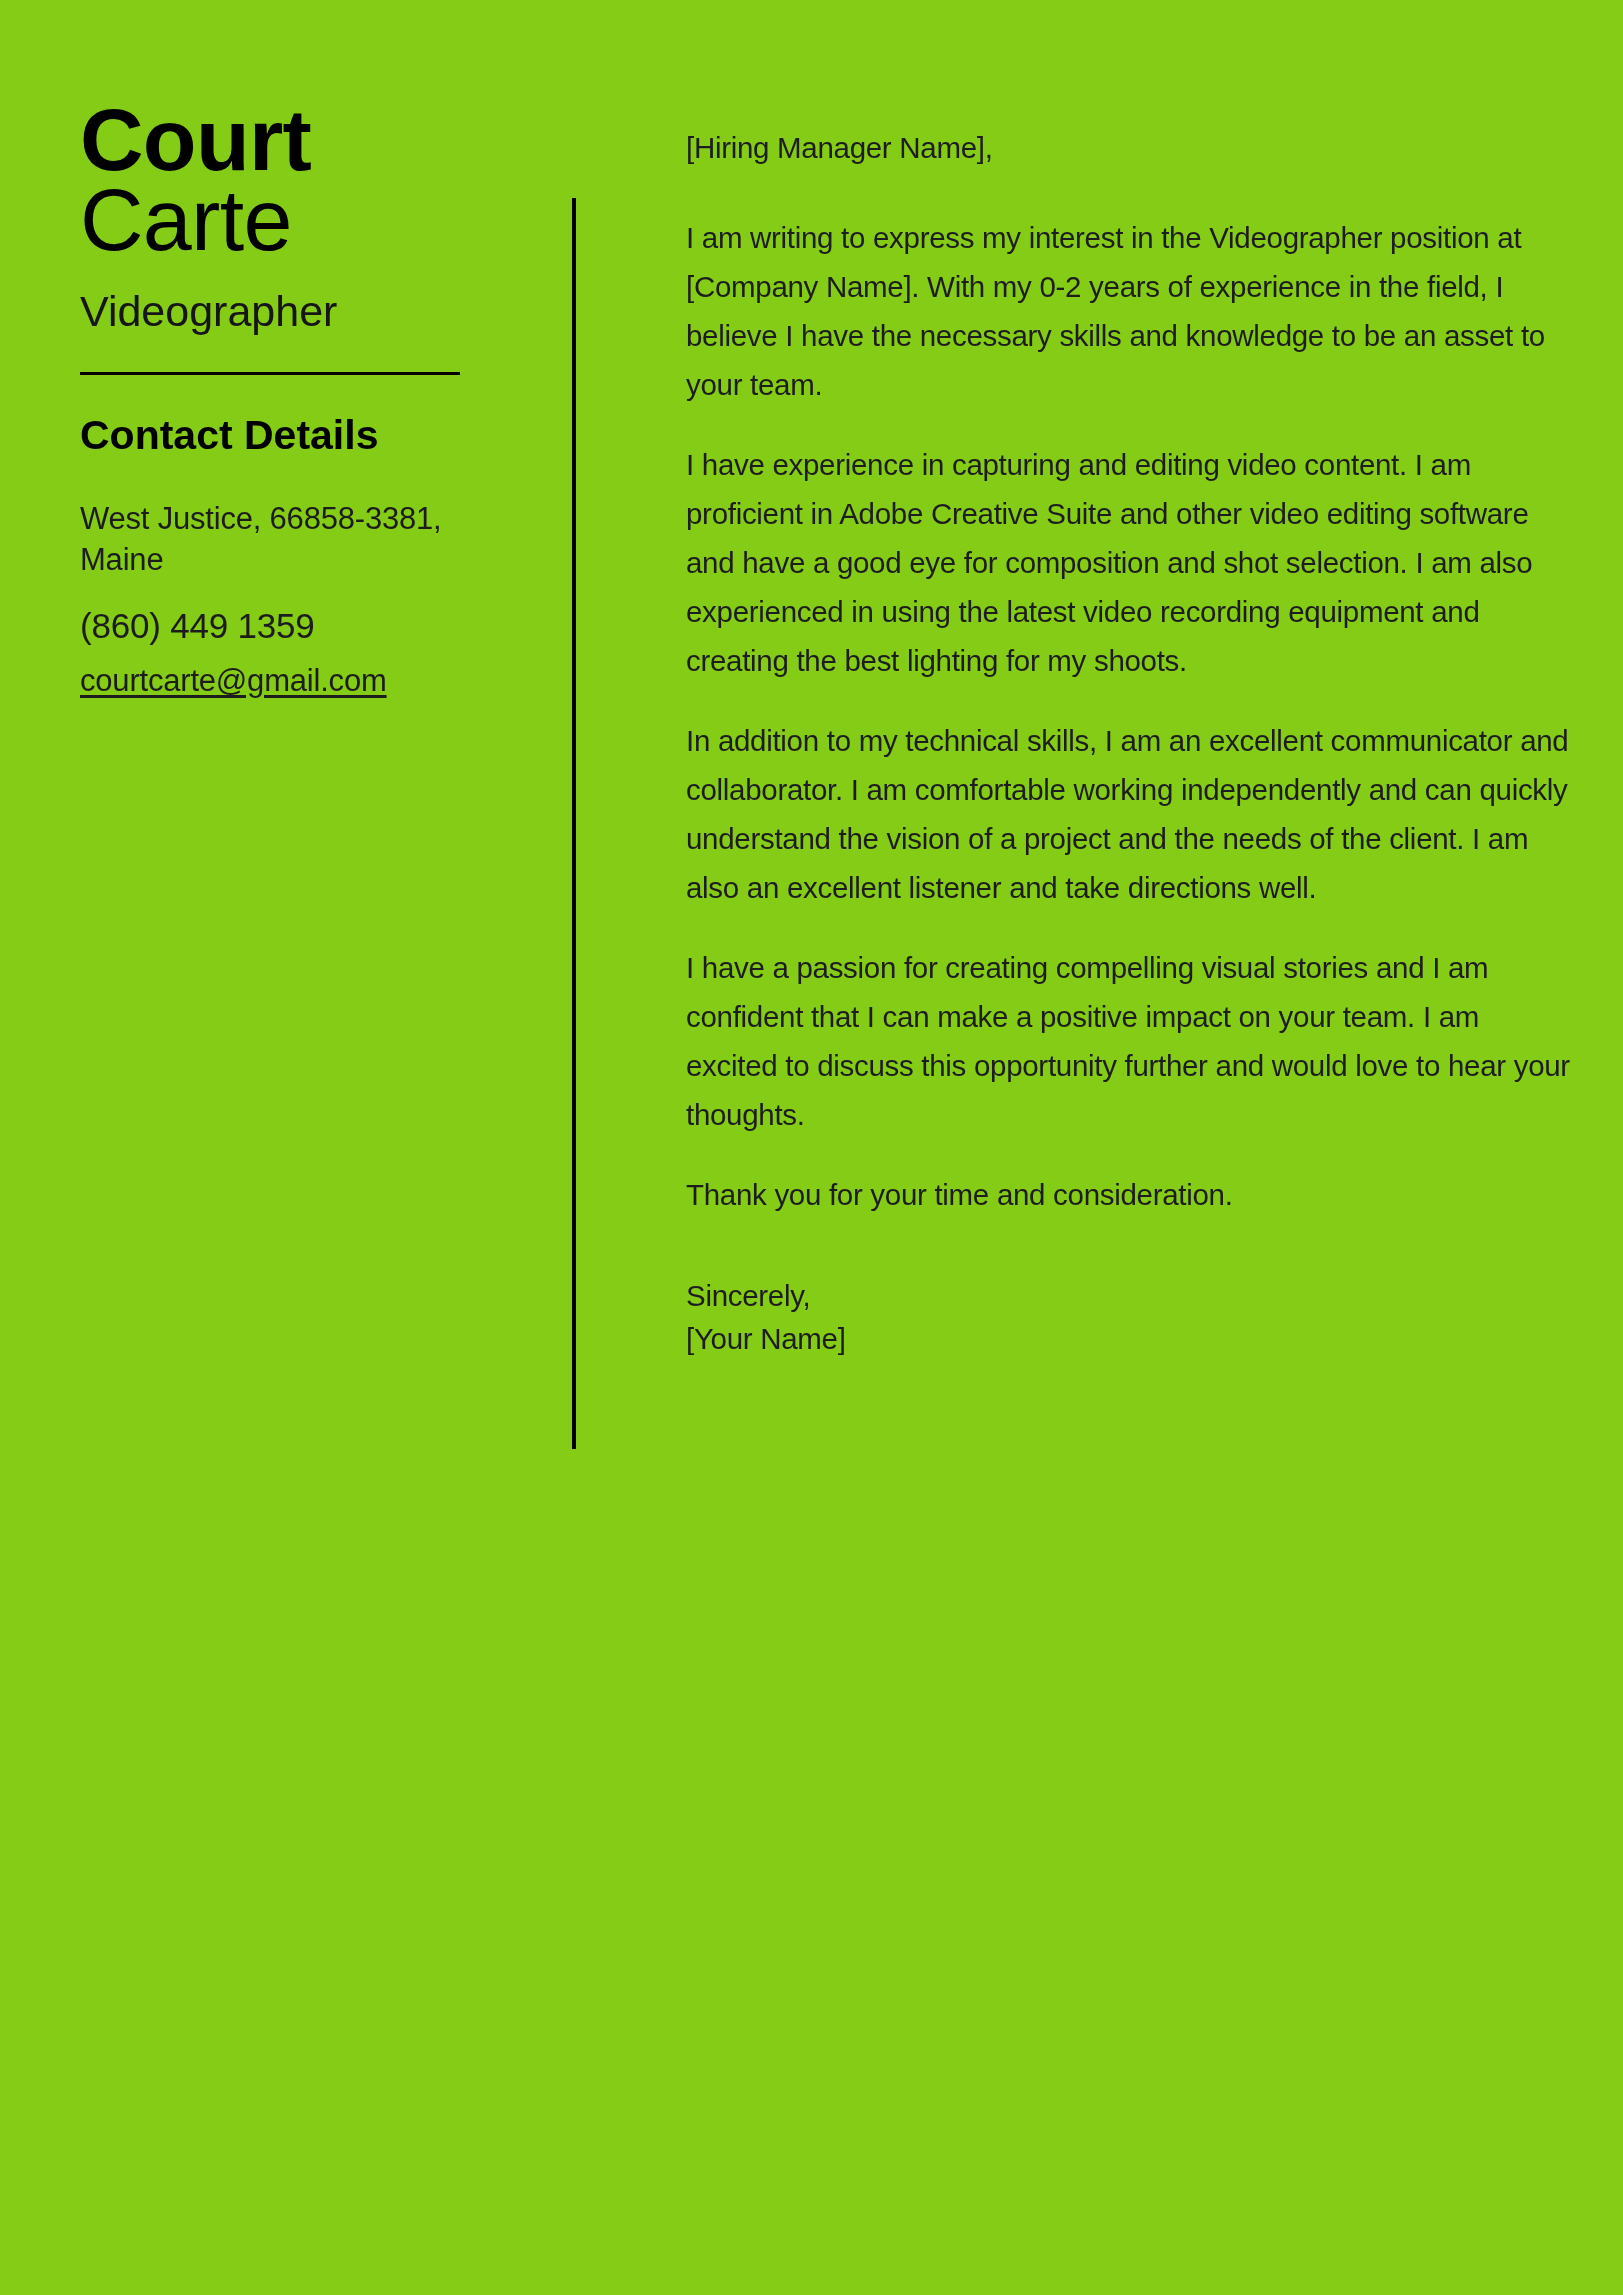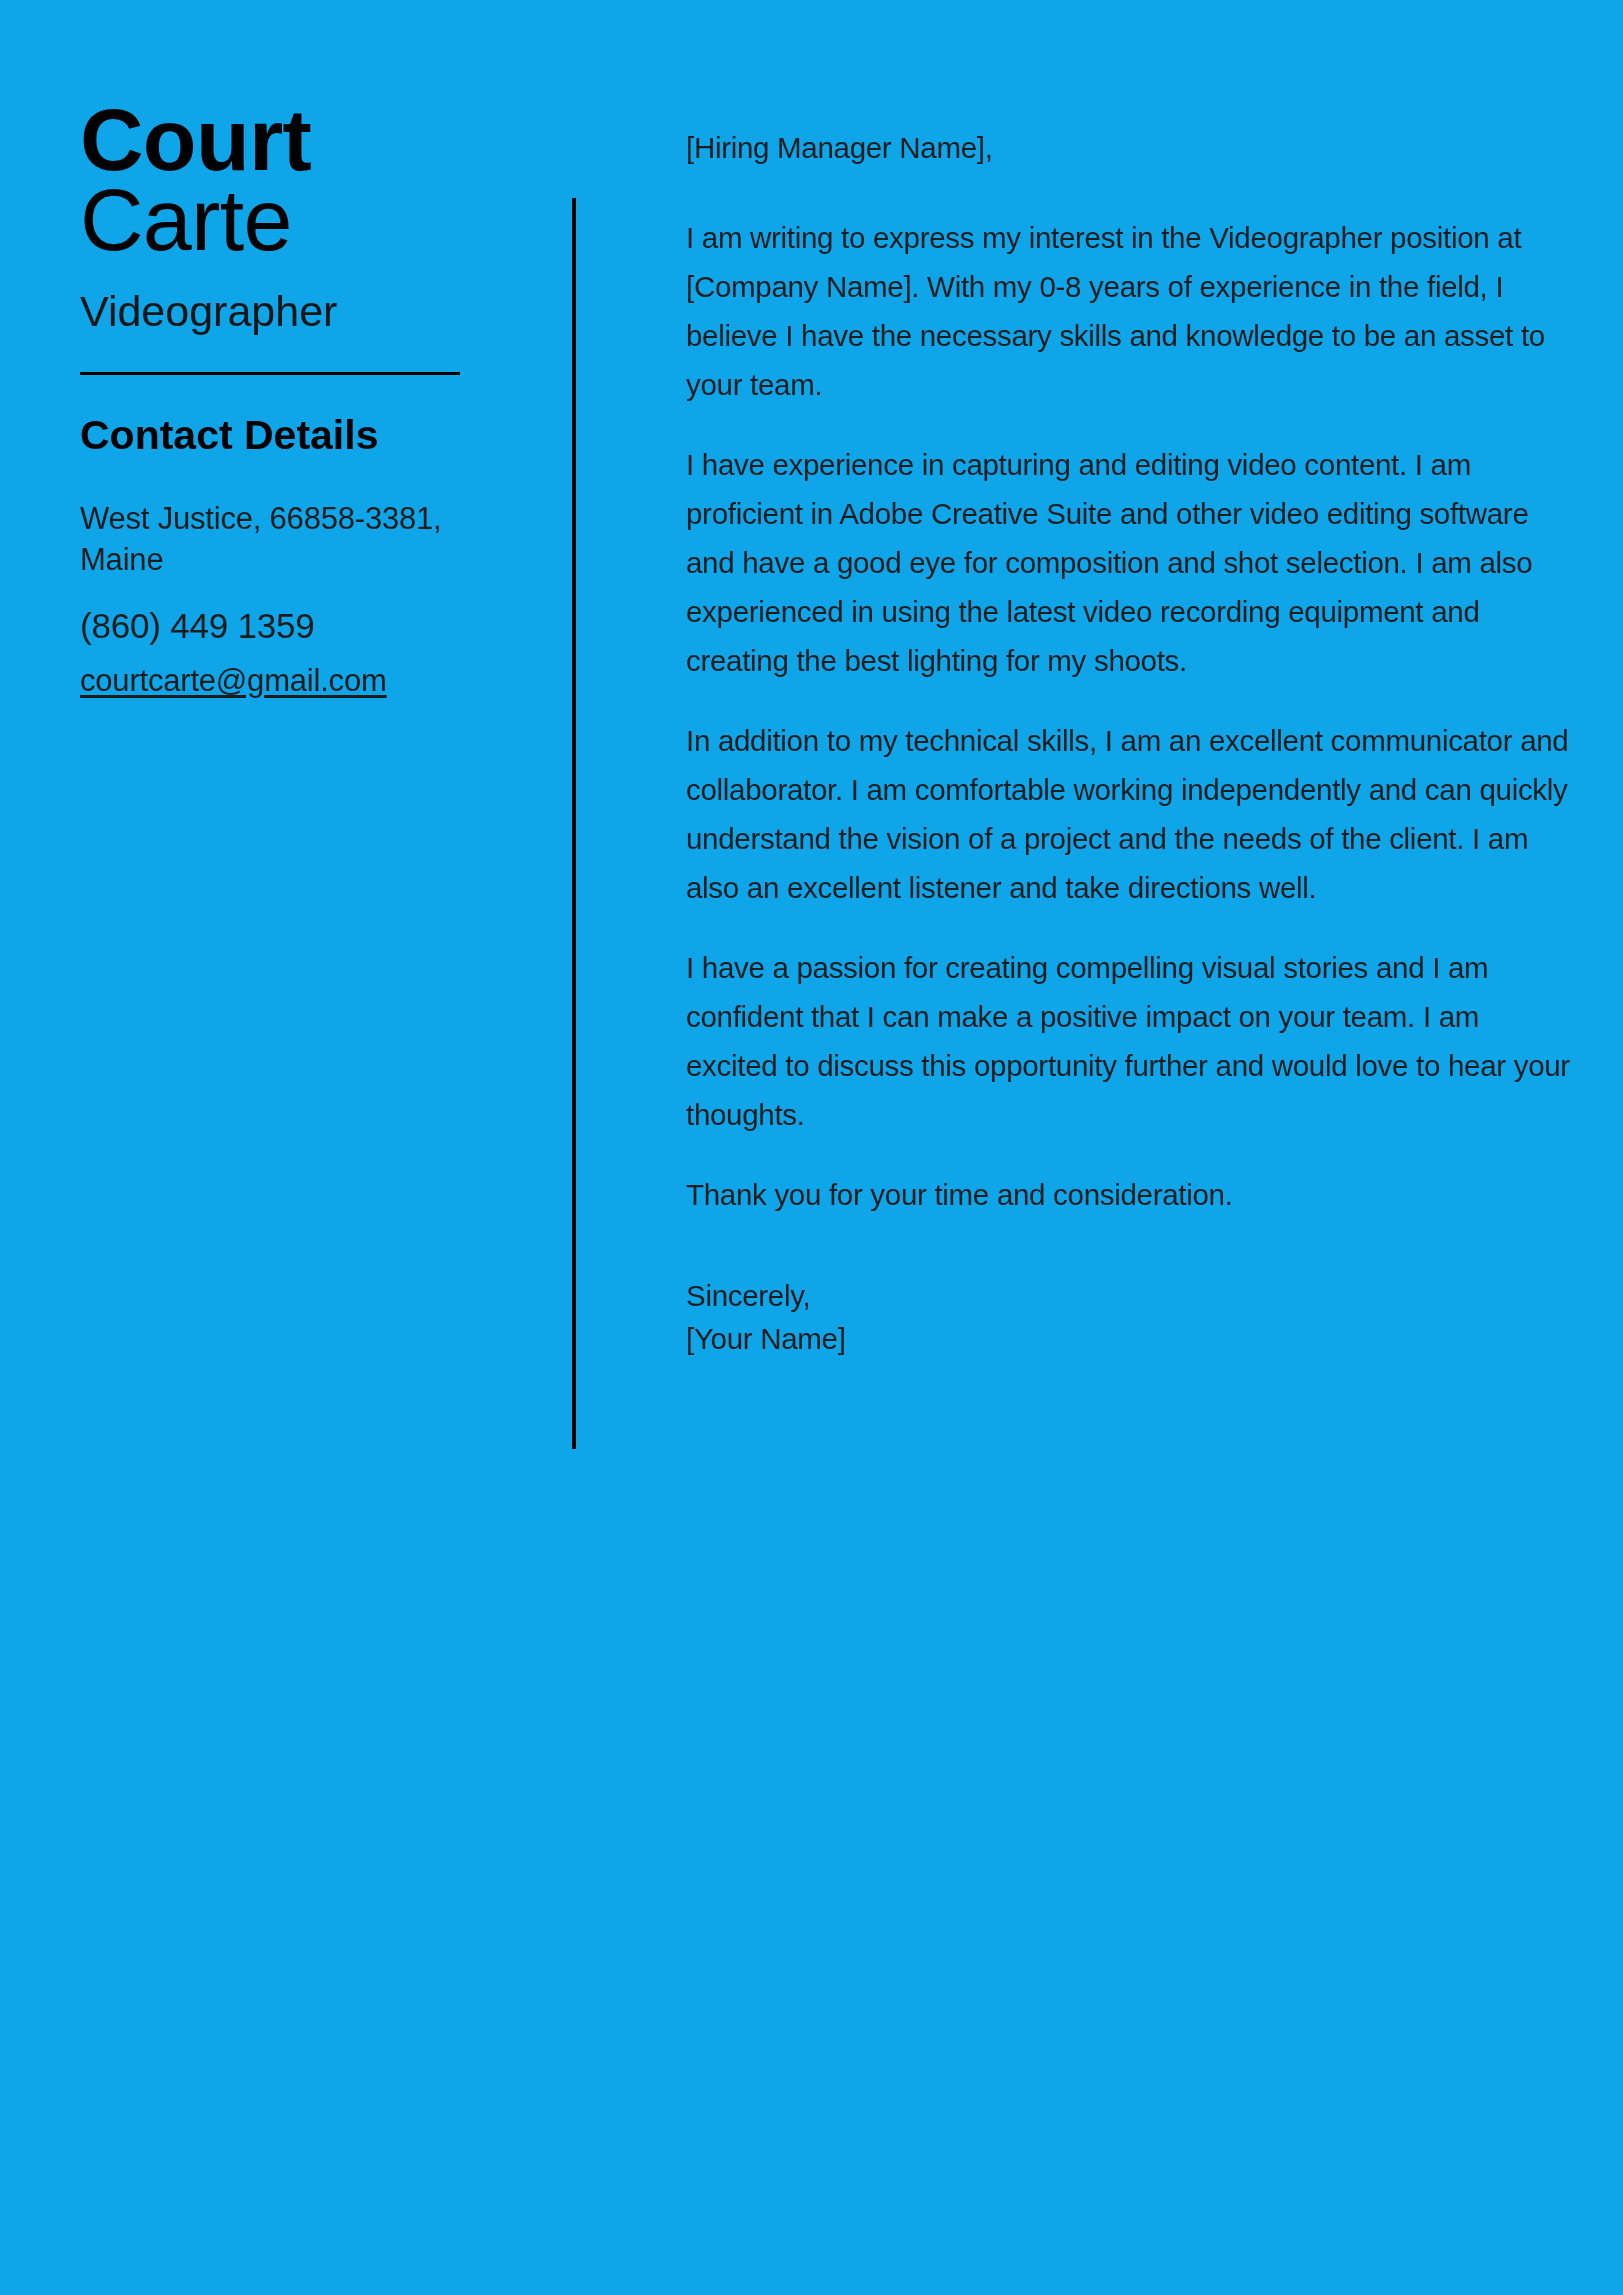--- a/index.html
+++ b/index.html
@@ -8,7 +8,7 @@
     position: relative;
     width: 1623px;
     height: 2295px;
-    background: #0ea5e9;
+    background: #84cc16;
     font-family: "Liberation Sans", sans-serif;
     overflow: hidden;
   }

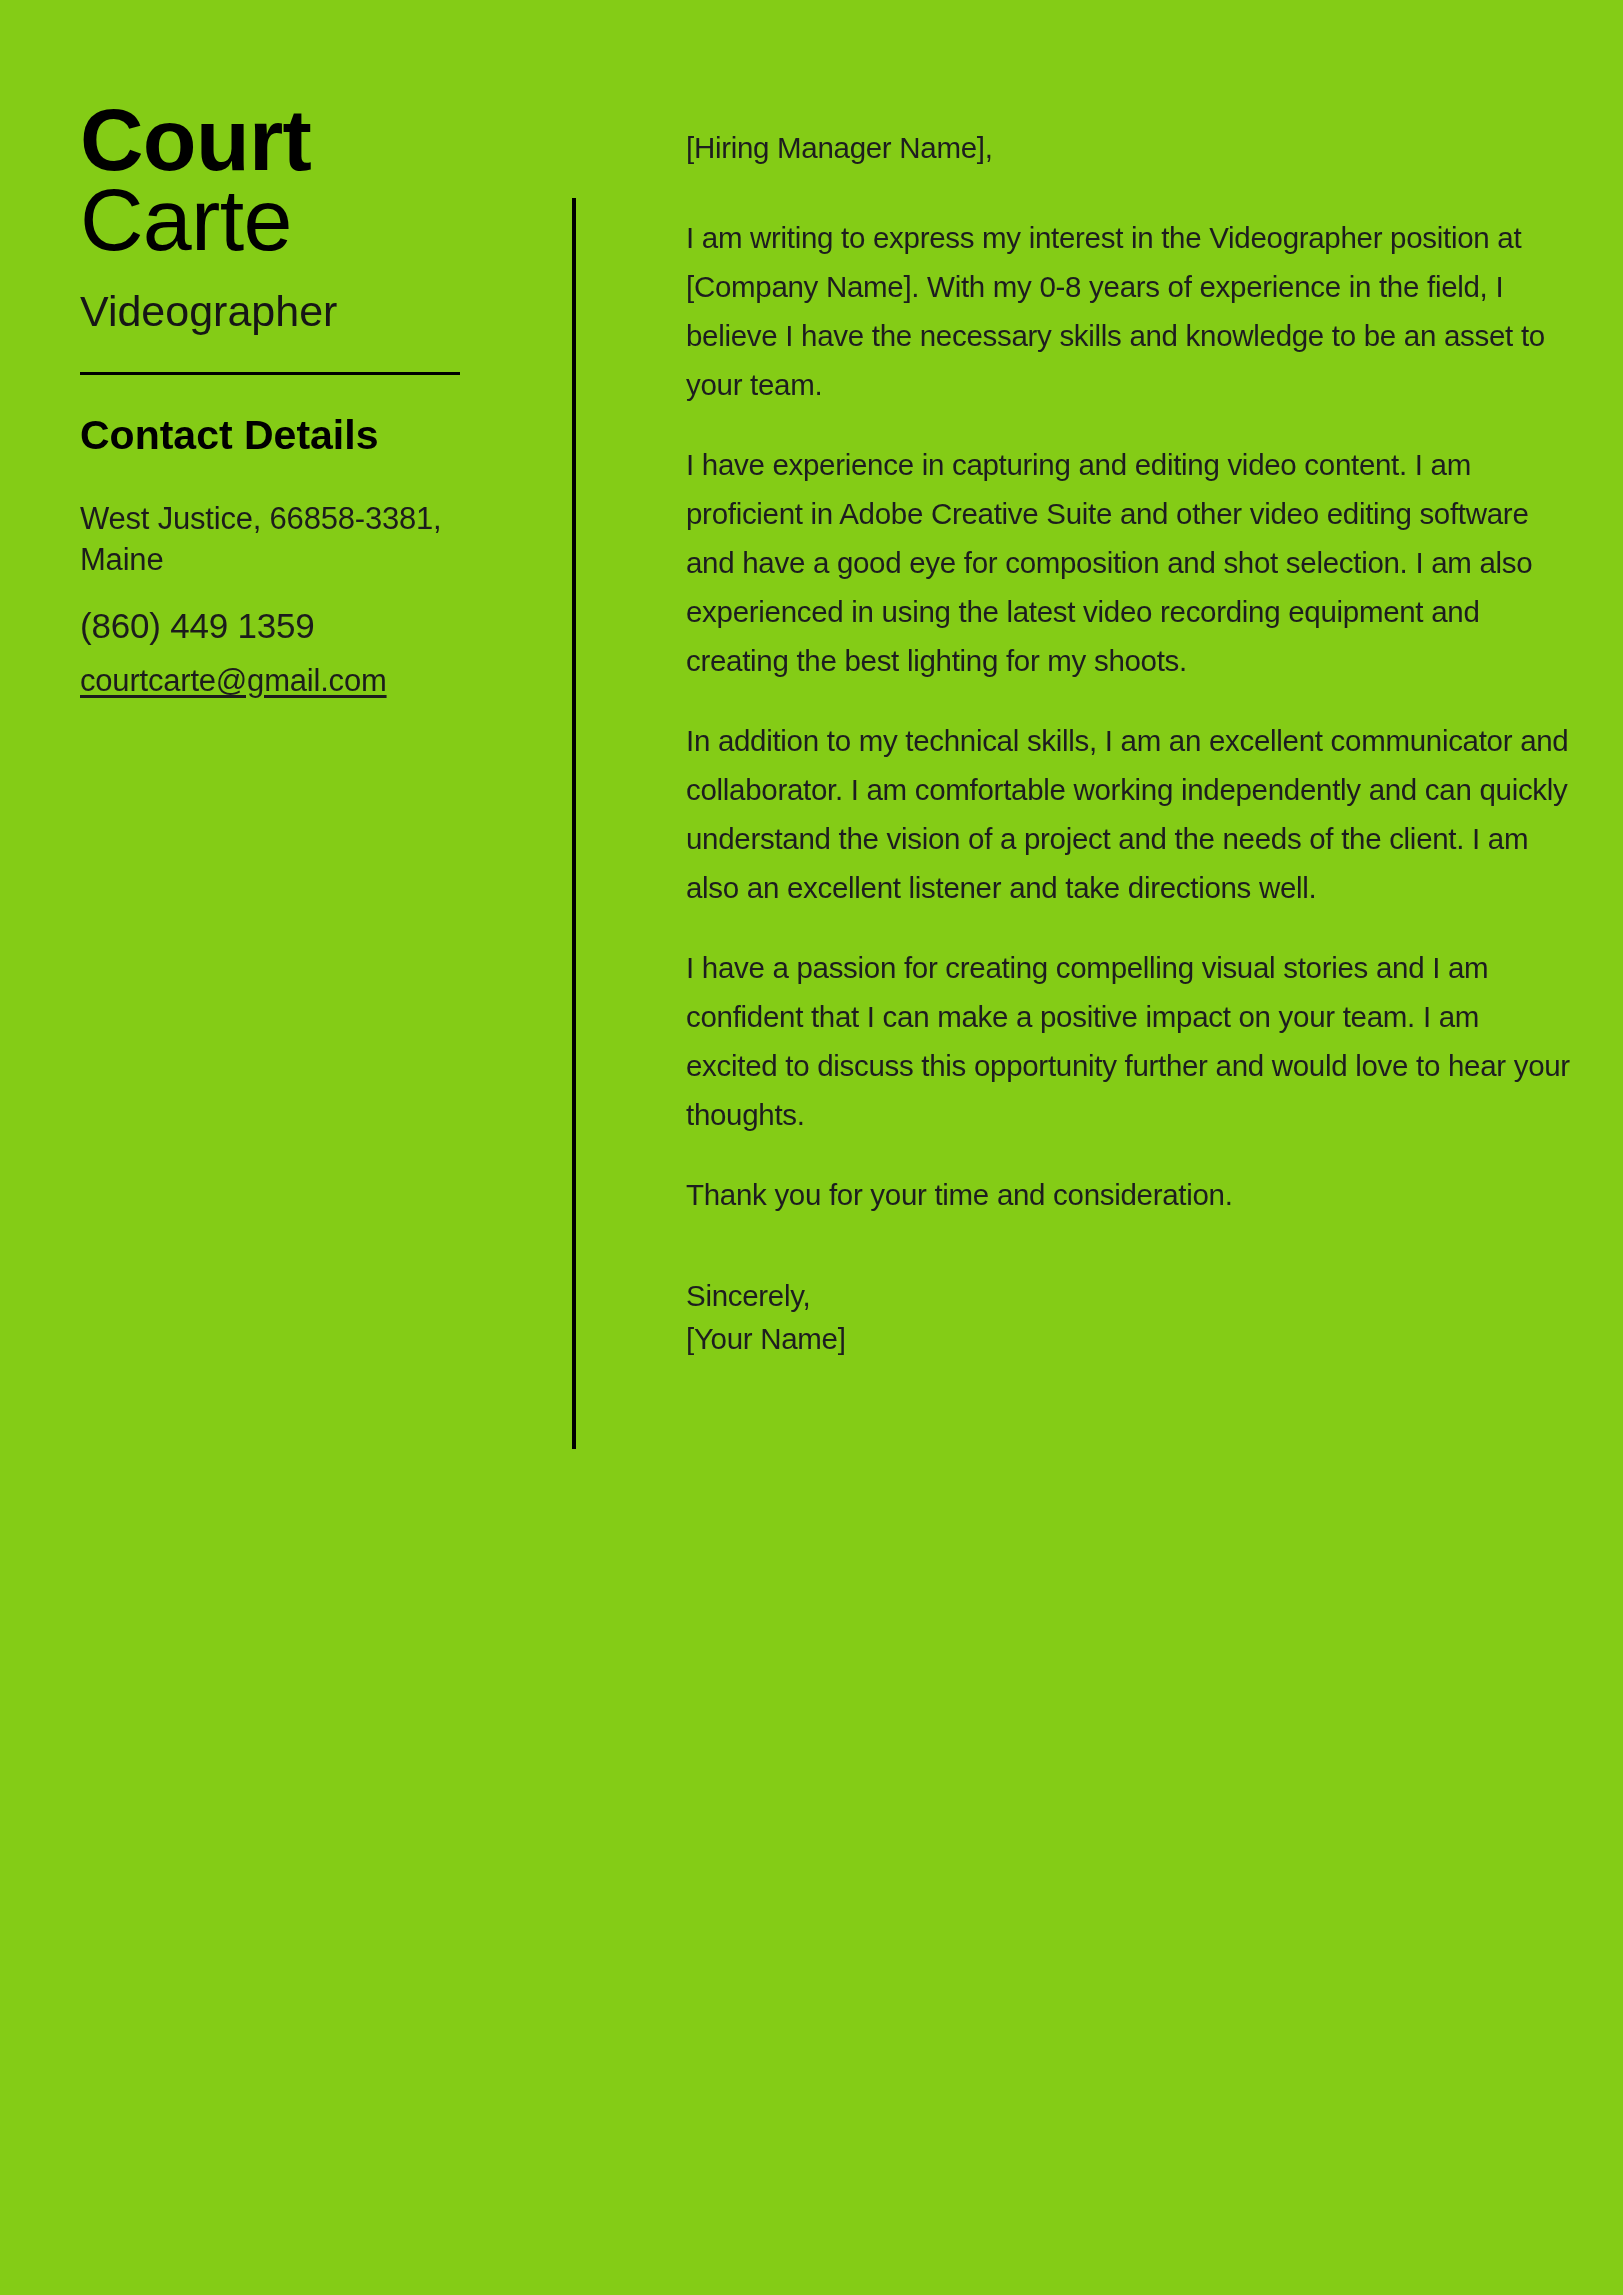--- a/index.html
+++ b/index.html
@@ -120,7 +120,7 @@
 
   <main class="letter">
     <p class="greeting">[Hiring Manager Name],</p>
-    <p class="body-para">I am writing to express my interest in the Videographer position at [Company Name]. With my 0-8 years of experience in the field, I believe I have the necessary skills and knowledge to be an asset to your team.</p>
+    <p class="body-para">I am writing to express my interest in the Videographer position at [Company Name]. With my 0-2 years of experience in the field, I believe I have the necessary skills and knowledge to be an asset to your team.</p>
     <p class="body-para">I have experience in capturing and editing video content. I am proficient in Adobe Creative Suite and other video editing software and have a good eye for composition and shot selection. I am also experienced in using the latest video recording equipment and creating the best lighting for my shoots.</p>
     <p class="body-para">In addition to my technical skills, I am an excellent communicator and collaborator. I am comfortable working independently and can quickly understand the vision of a project and the needs of the client. I am also an excellent listener and take directions well.</p>
     <p class="body-para">I have a passion for creating compelling visual stories and I am confident that I can make a positive impact on your team. I am excited to discuss this opportunity further and would love to hear your thoughts.</p>

